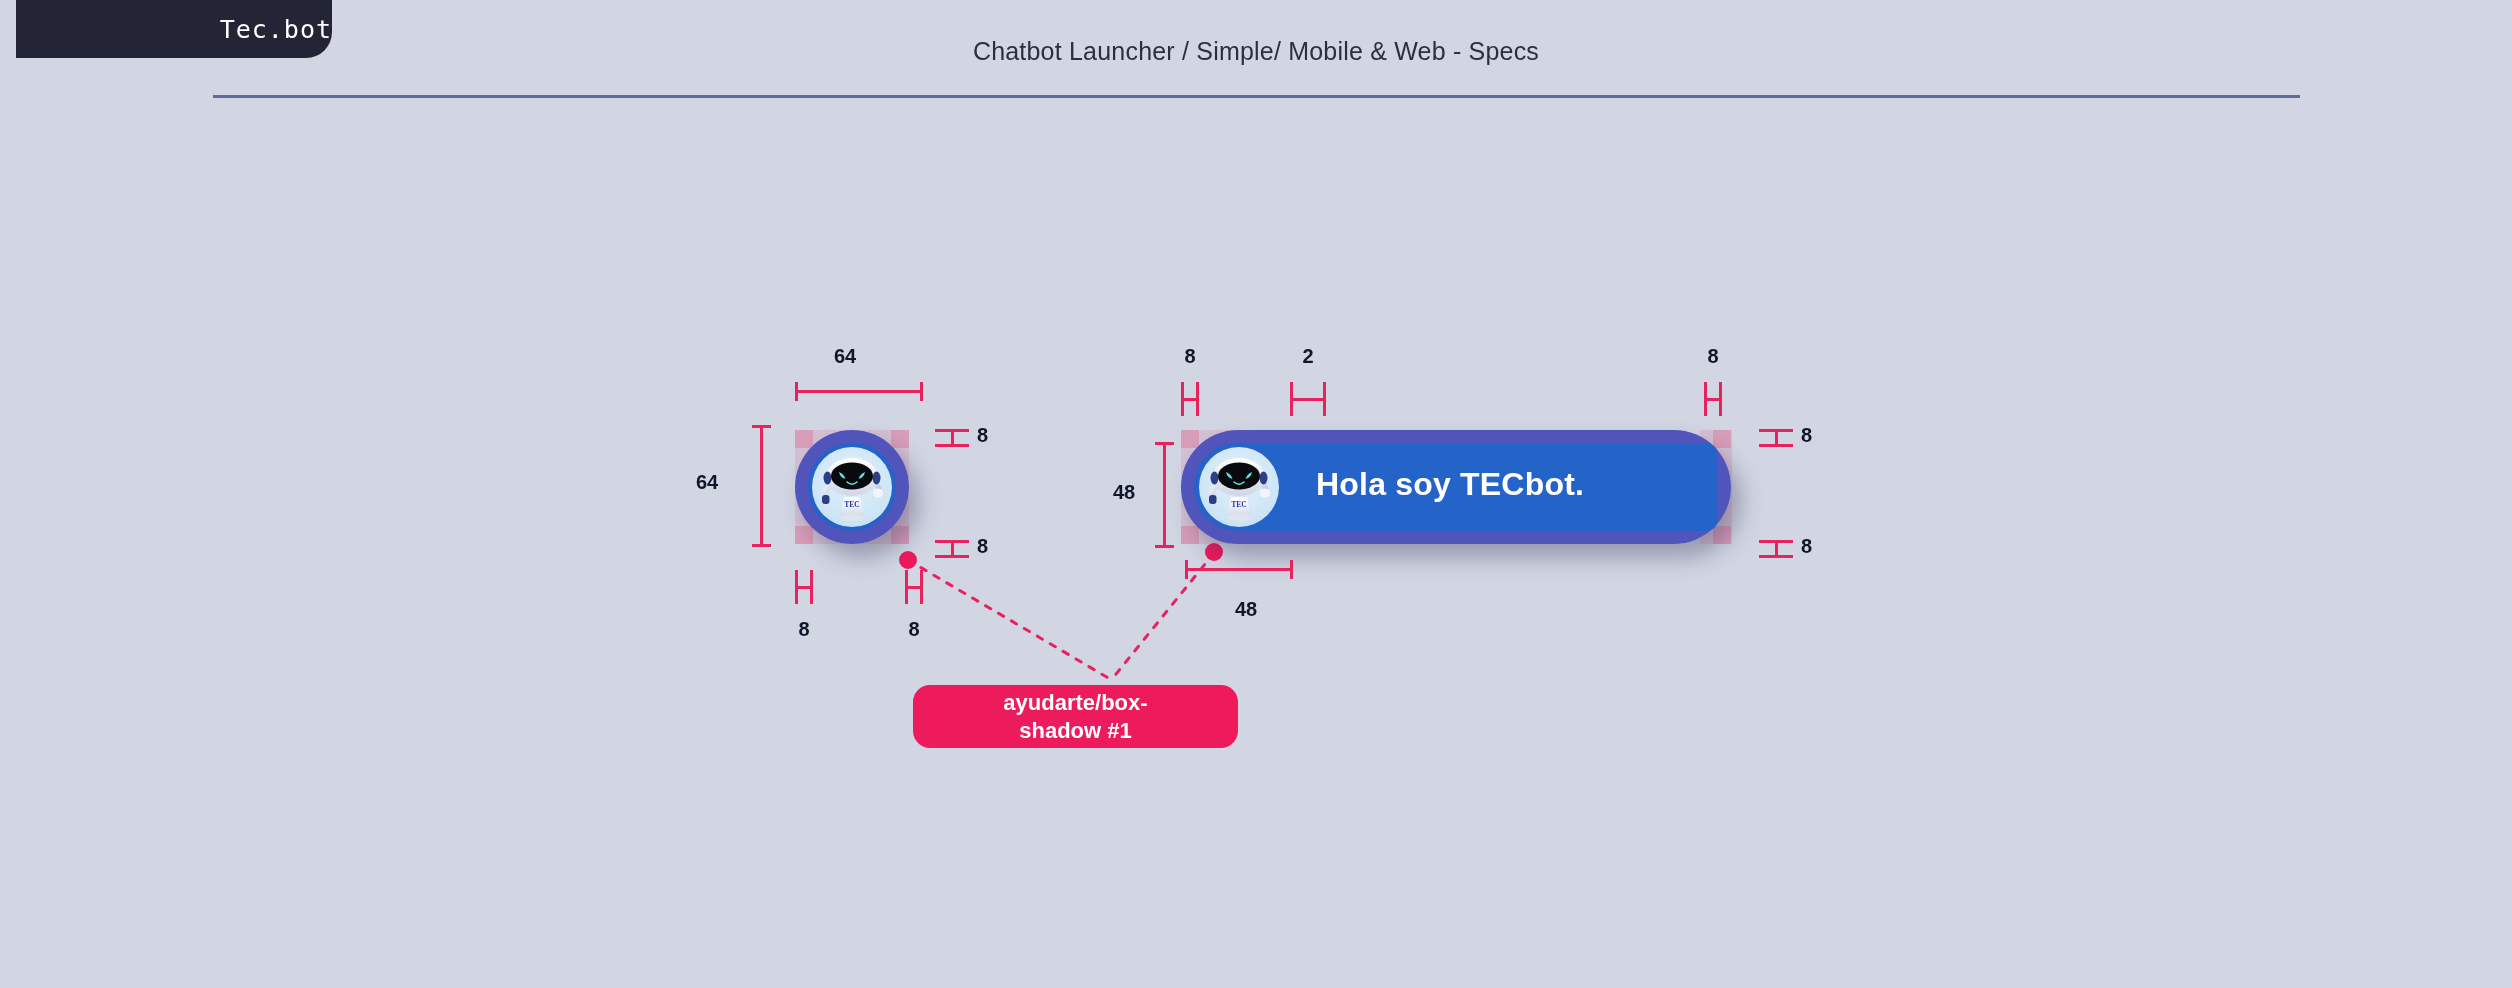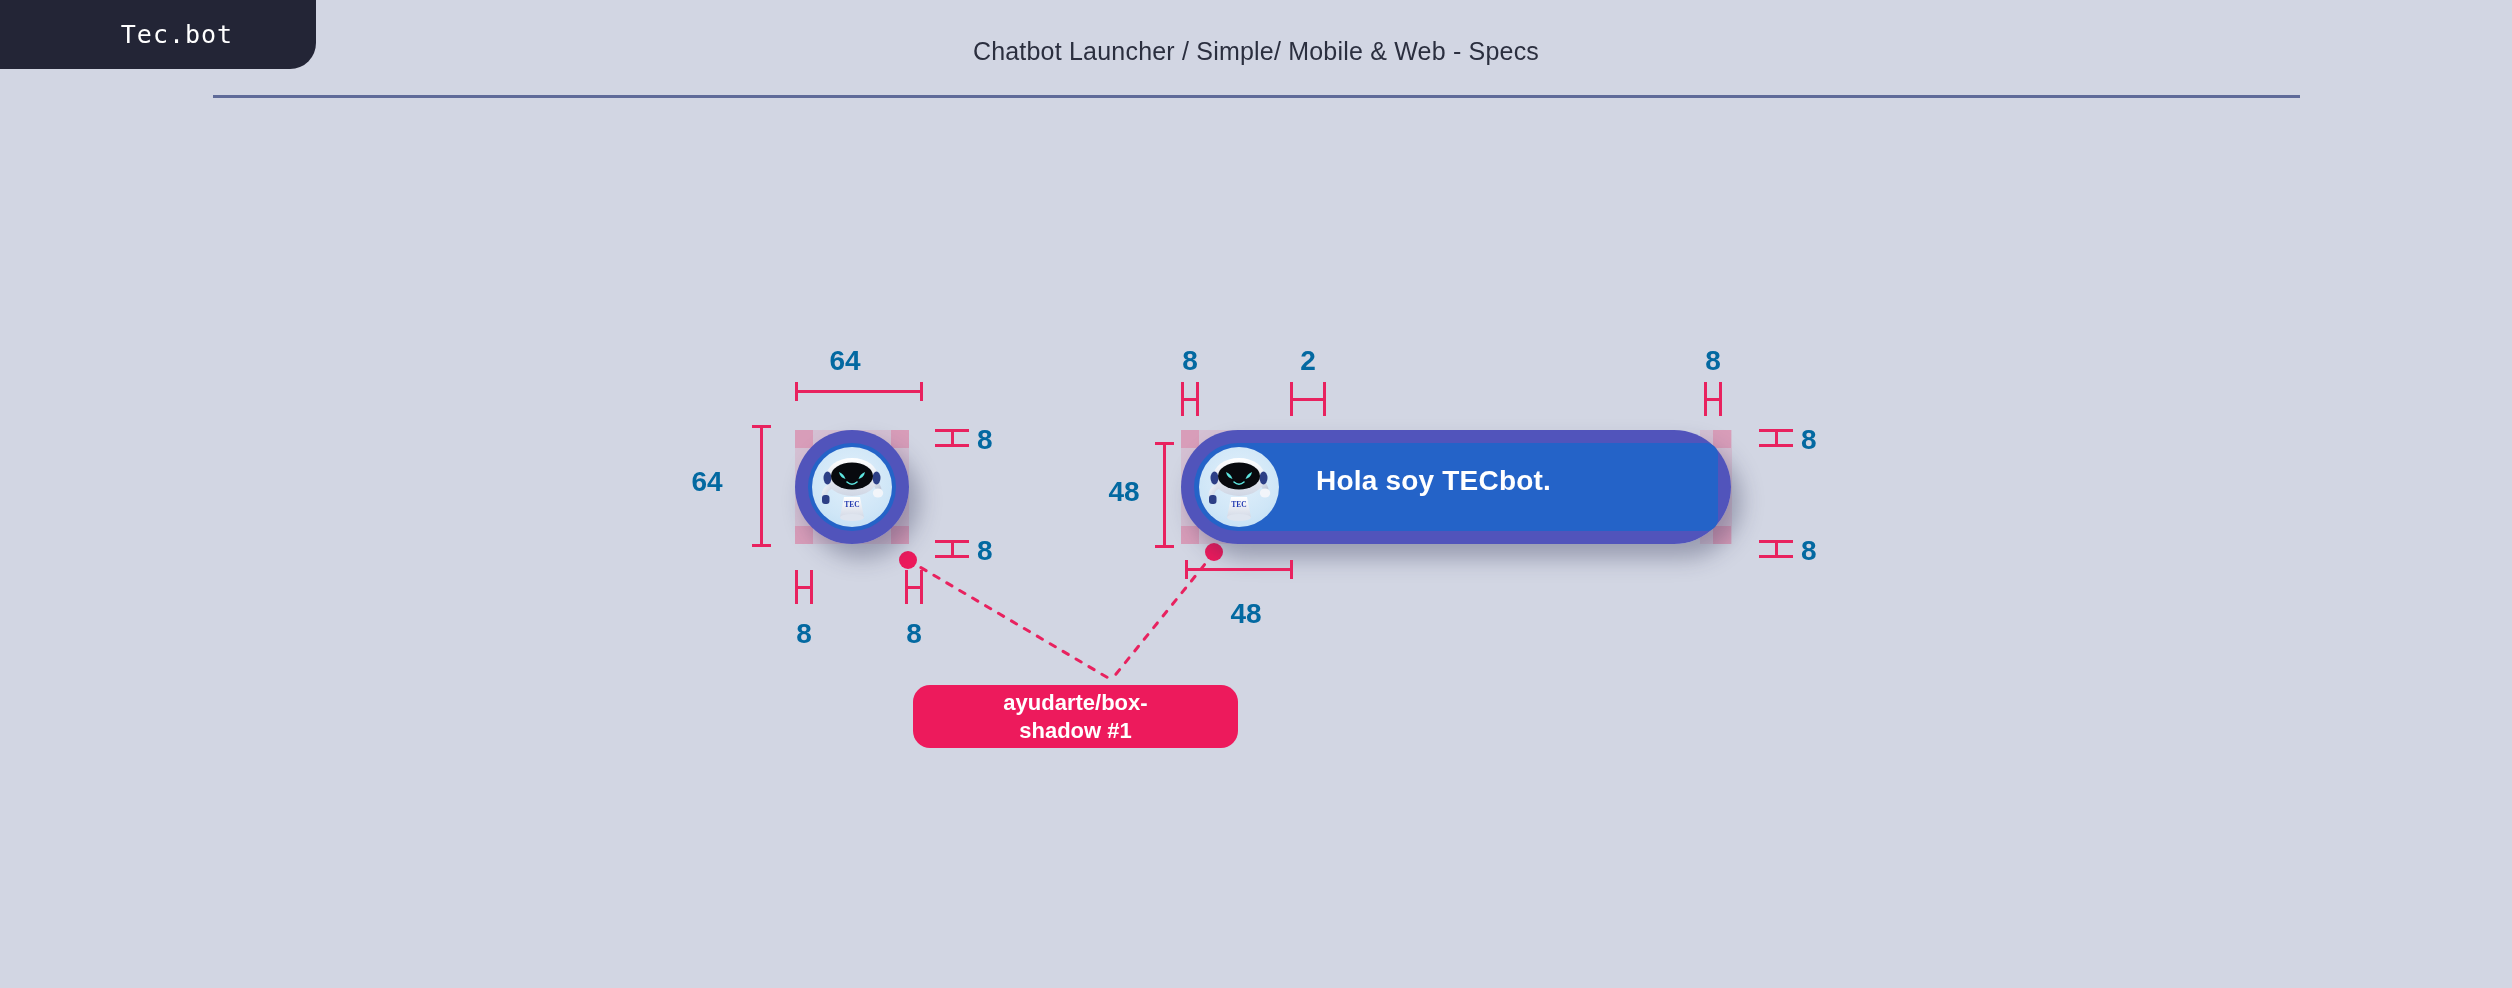--- a/index.html
+++ b/index.html
@@ -13,11 +13,11 @@
 
   
   .logo-tab{
-    position:absolute;left:0;top:0;
-    width:316px;height:69px;
+    position:absolute;left:16px;top:0;
+    width:316px;height:58px;
     background:#232536;
     border-bottom-right-radius:26px;
-    display:flex;align-items:center;justify-content:center;
+    display:flex;align-items:center;justify-content:flex-end;
   }
   .logo-text{
     color:#ffffff;

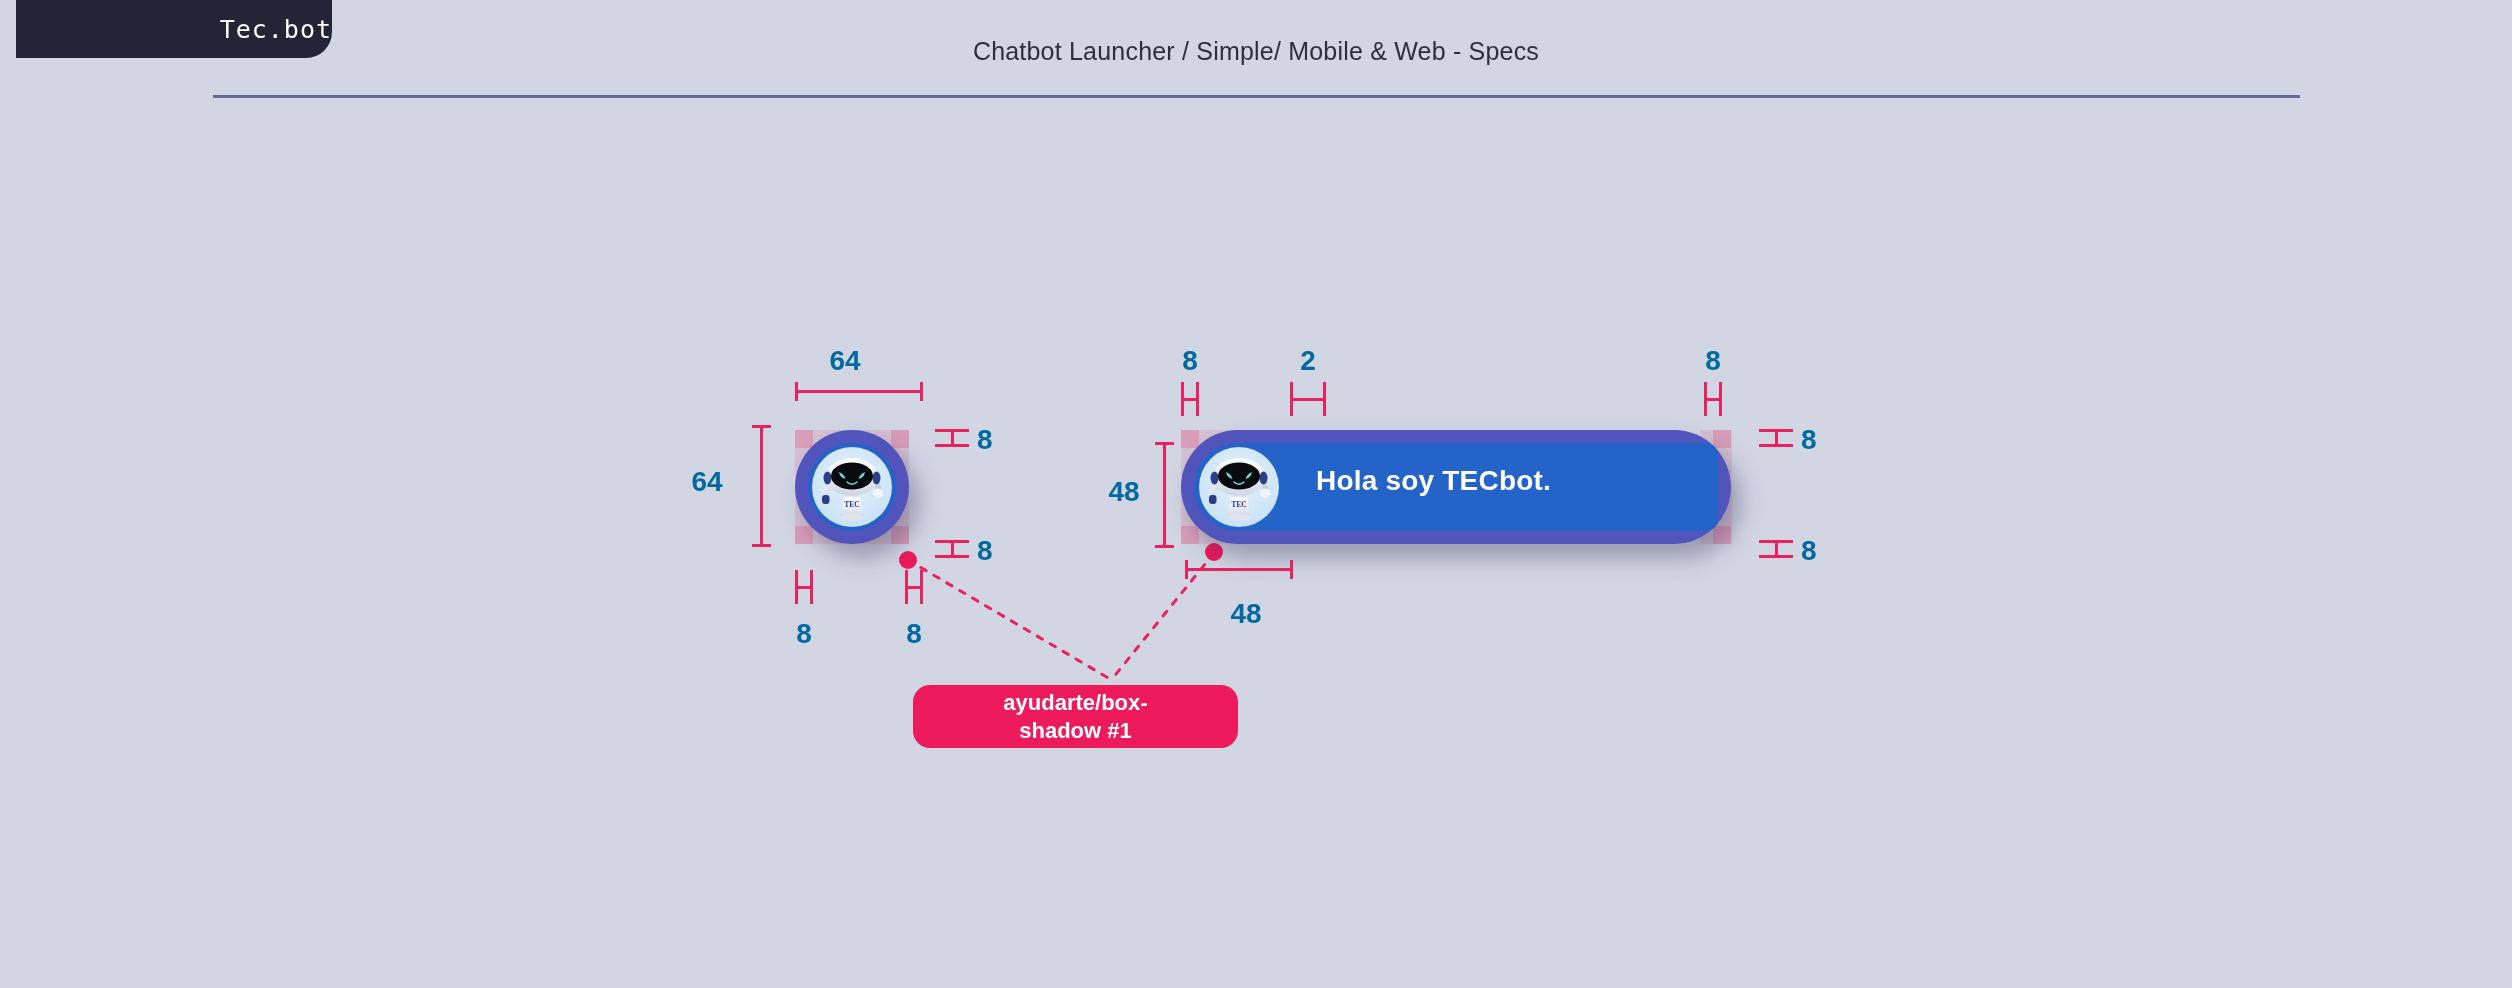--- a/index.html
+++ b/index.html
@@ -39,8 +39,8 @@
   }
   .spec-num{
     position:absolute;
-    color:#0369a1;
-    font-size:28px;font-weight:700;
+    color:#0f172a;
+    font-size:20px;font-weight:700;
     white-space:nowrap;
   }
   

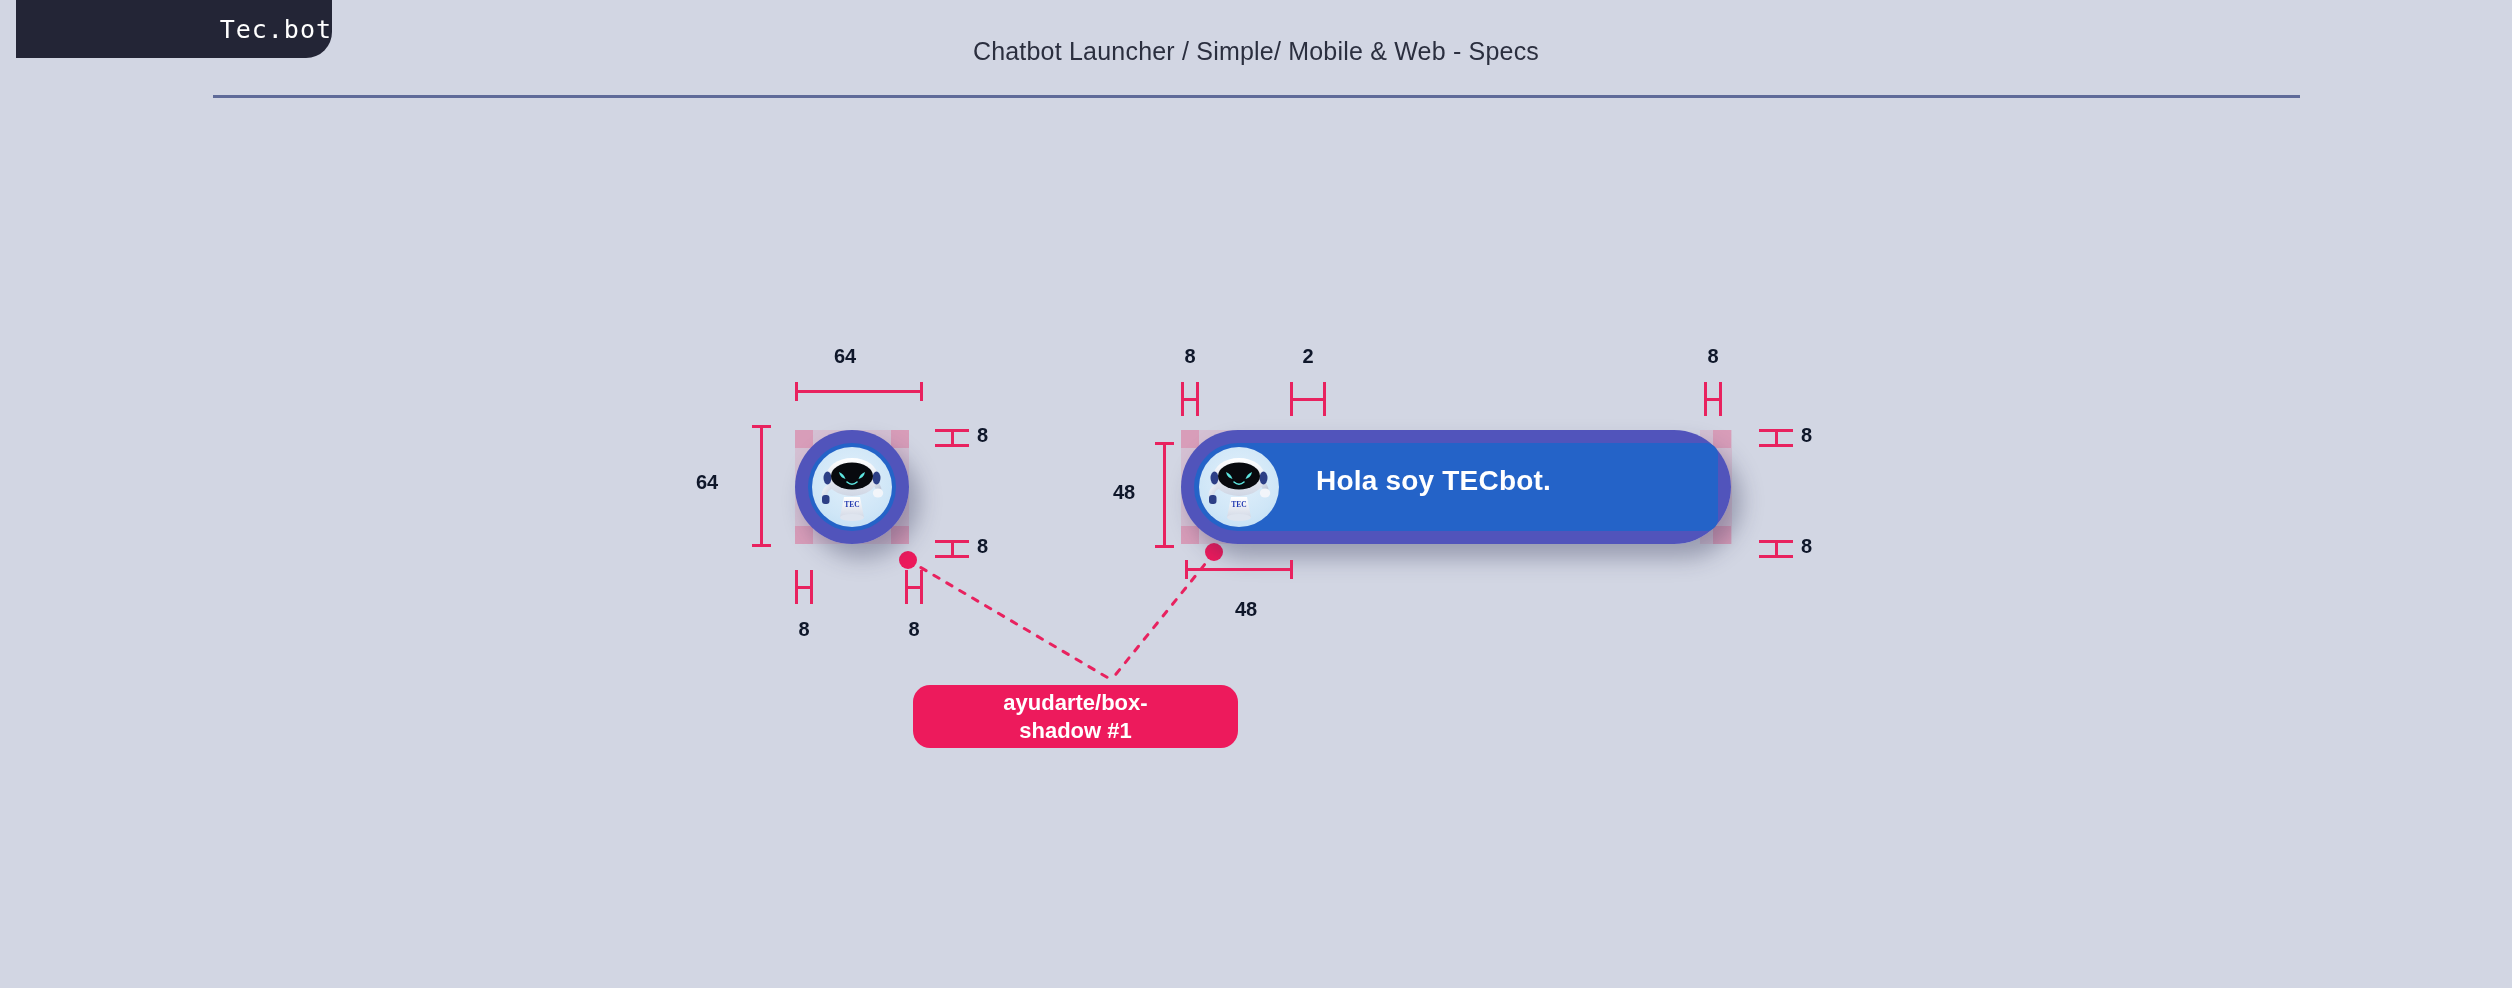--- a/index.html
+++ b/index.html
@@ -119,7 +119,7 @@
   }
   .pill-text{
     position:absolute;left:122px;top:18px;
-    color:#ffffff;font-size:28px;font-weight:700;line-height:1.44;
+    color:#ffffff;font-size:32px;font-weight:700;line-height:1.44;
     letter-spacing:.2px;
   }
   .pill-text div{white-space:nowrap;}

